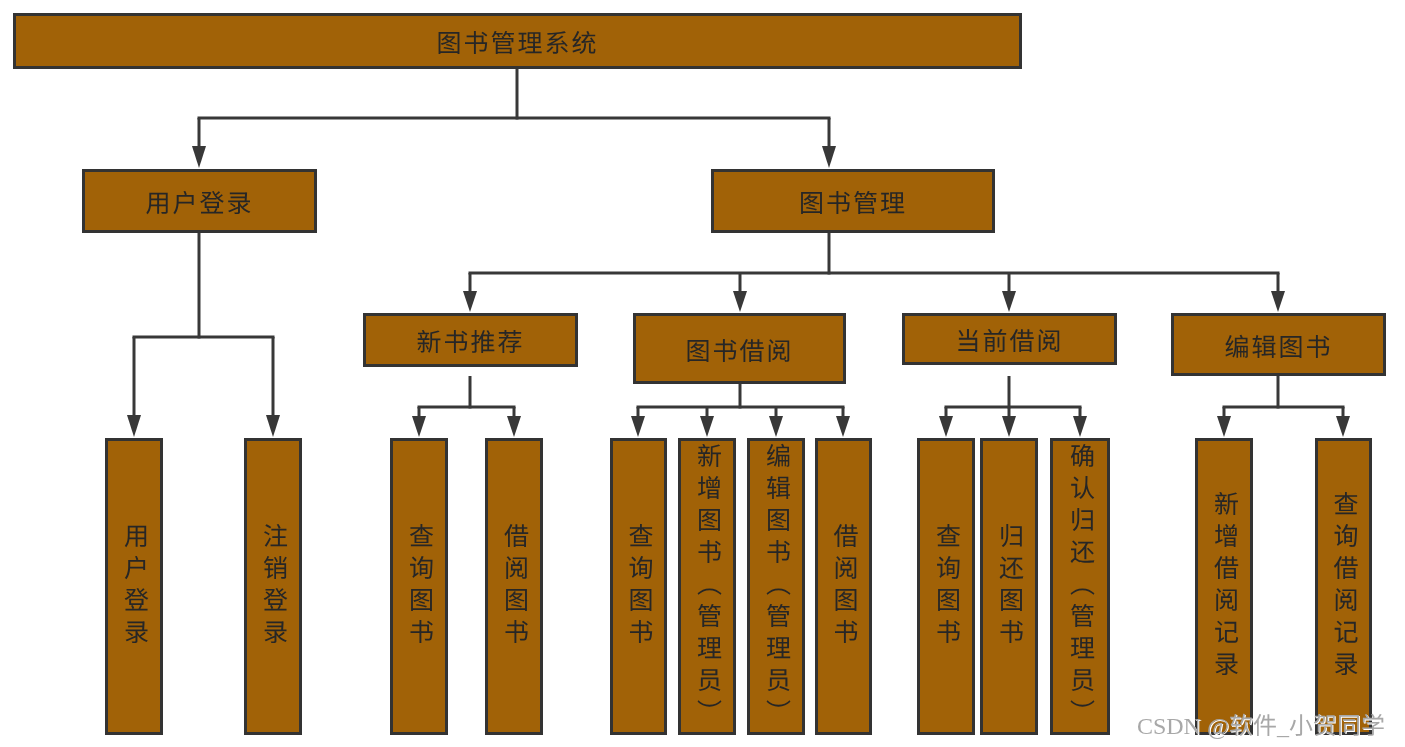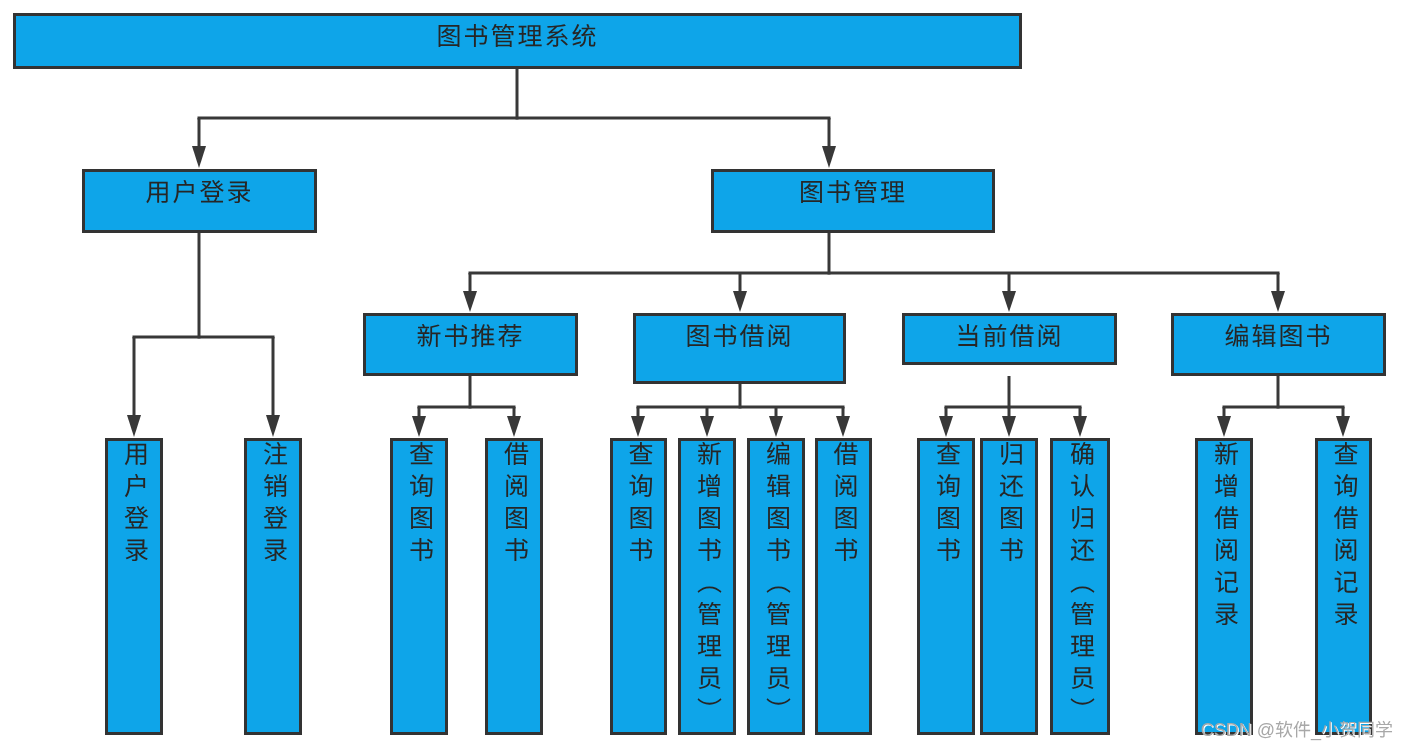--- a/index.html
+++ b/index.html
@@ -27,8 +27,8 @@
     position:absolute;
     box-sizing:border-box;
     border:3px solid var(--border);
-    background:#0ea5e9;
-    display:flex;justify-content:center;
+    background:#a16207;
+    display:flex;align-items:center;justify-content:center;
     color:var(--text);
   }
   .box.h span{

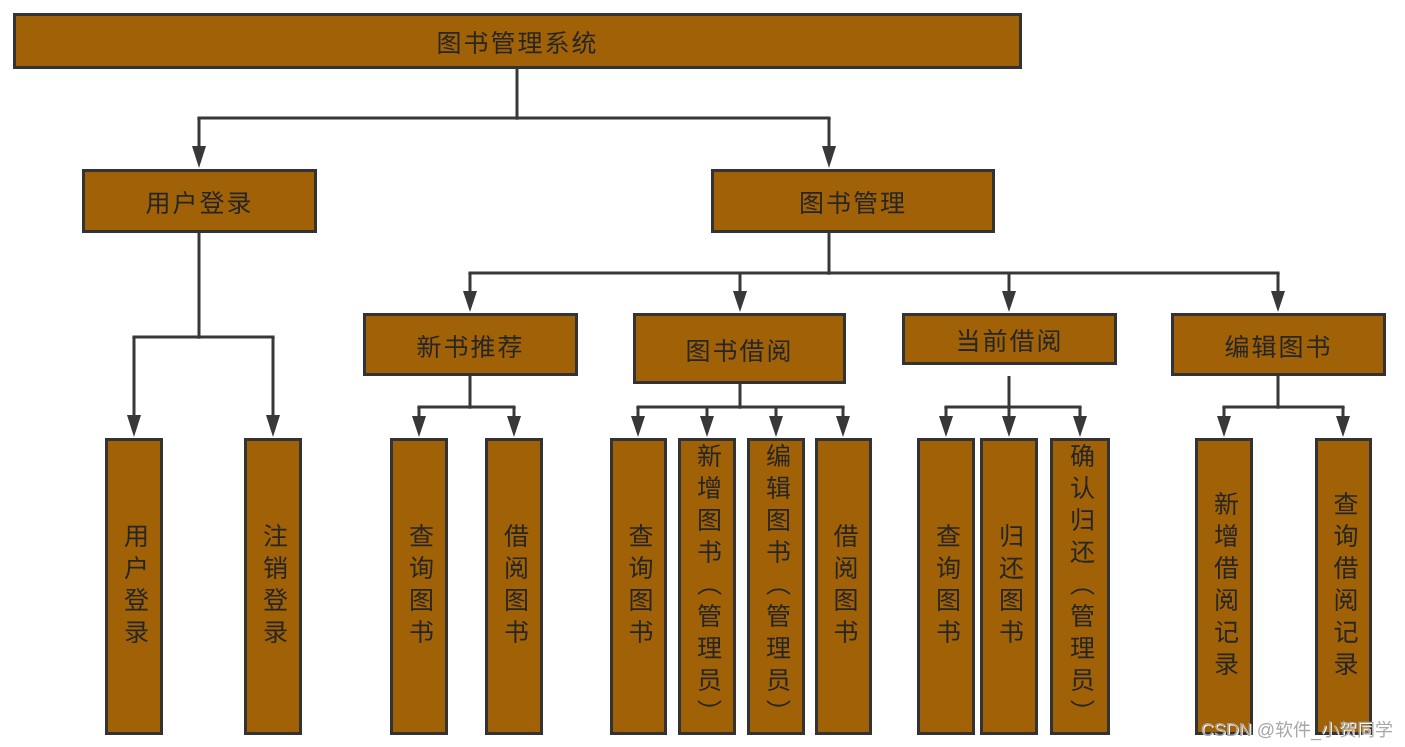--- a/index.html
+++ b/index.html
@@ -132,7 +132,7 @@
     <span>图书管理</span>
   </div>
 
-  <div class="box h" style="left:363px;top:313px;width:215px;height:63px">
+  <div class="box h" style="left:363px;top:313px;width:215px;height:54px">
     <span>新书推荐</span>
   </div>
   <div class="box h" style="left:633px;top:313px;width:213px;height:71px">

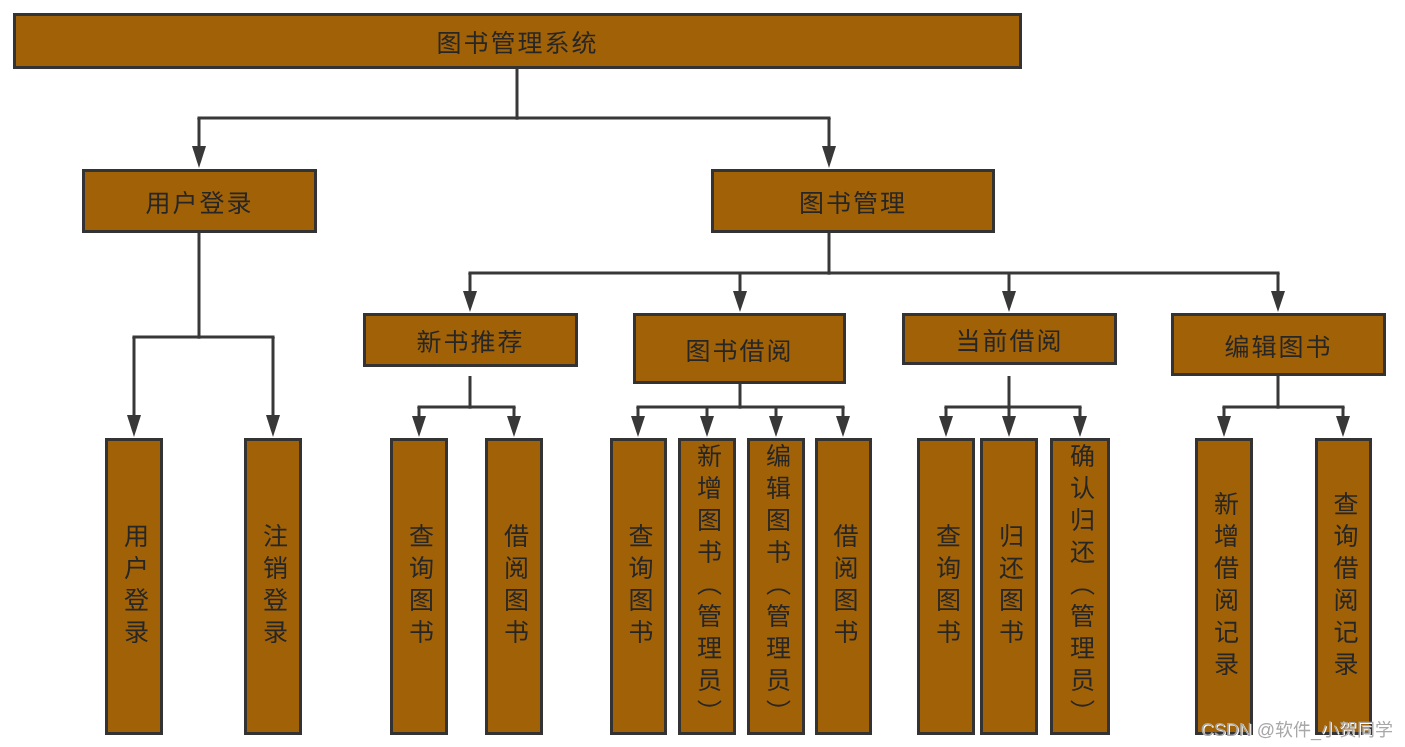--- a/index.html
+++ b/index.html
@@ -46,12 +46,13 @@
   }
   .watermark{
     position:absolute;
-    right:12px;bottom:6px;
-    font-size:18px;
+    right:20px;bottom:6px;
+    font-size:24px;
     color:var(--wm);
     text-shadow:1px 1px 0 #ffffff;
     white-space:nowrap;
     z-index:5;
+    font-family:Liberation Serif, serif;
   }
 </style>
 </head>

